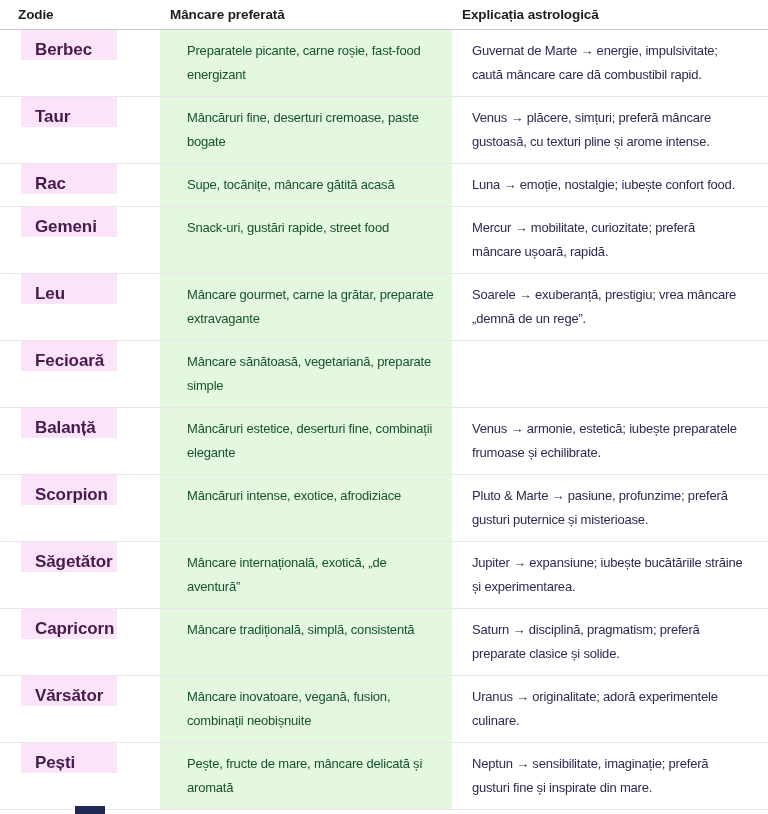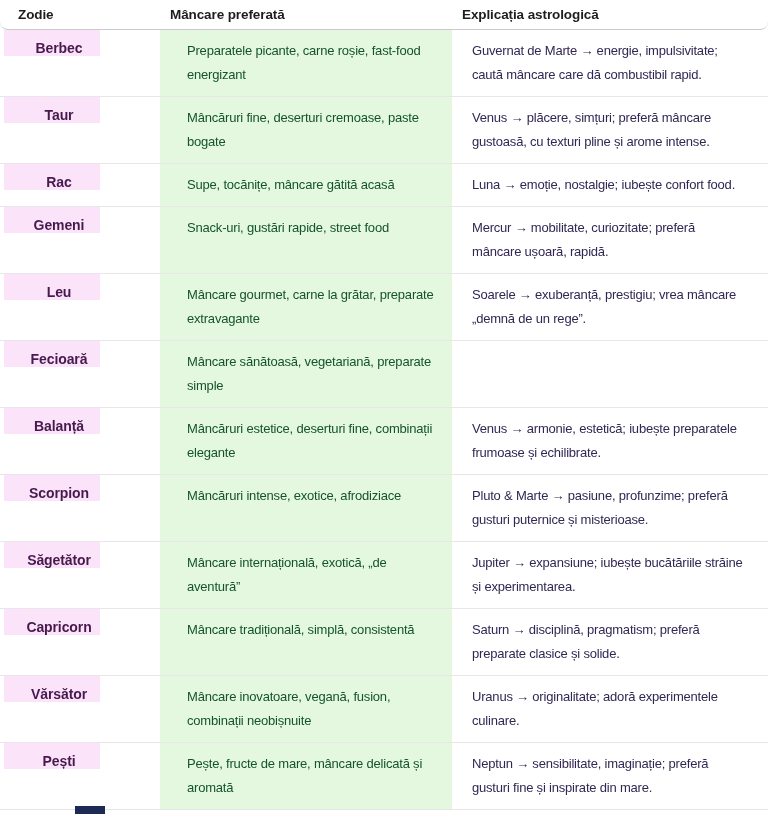--- a/index.html
+++ b/index.html
@@ -19,7 +19,6 @@
     display:grid;grid-template-columns:160px 292px 1fr;
     align-items:center;height:29px;
     border-bottom:1px solid var(--header-line);
-    border-radius:8px;
   }
   .header-cell{
     font-size:13.5px;font-weight:bold;color:var(--header-text);

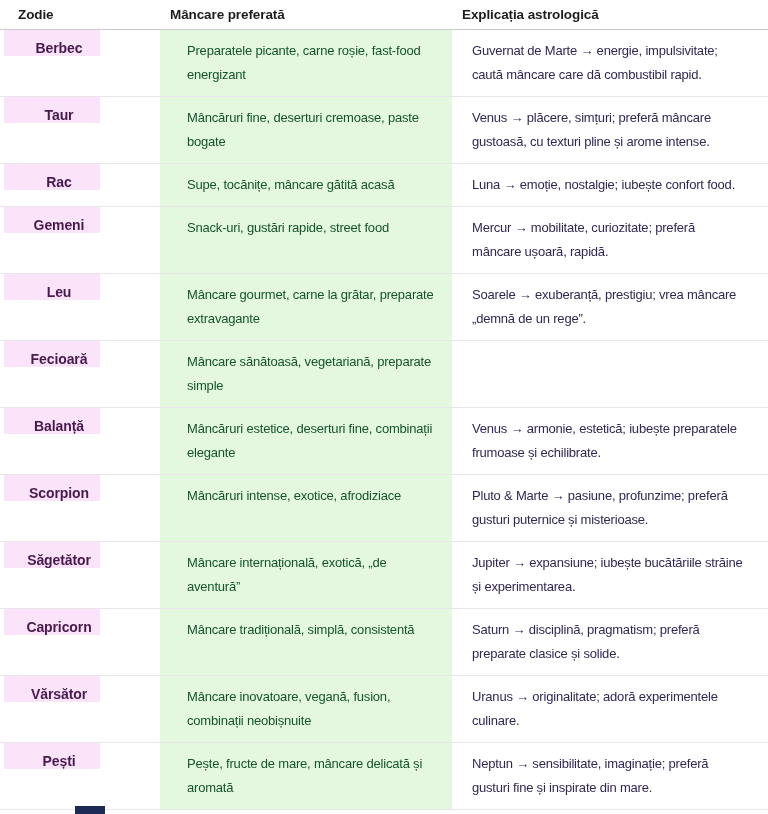--- a/index.html
+++ b/index.html
@@ -32,12 +32,11 @@
     border-bottom:1px solid var(--divider);
   }
   .cell-zodiac{
-    width:96px;margin-left:4px;box-sizing:border-box;
+    width:96px;margin-left:21px;box-sizing:border-box;
     background:var(--pink);
     padding:10px 0 0 14px;
-    font-size:14px;font-weight:bold;color:var(--zodiac-text);
+    font-size:17px;font-weight:bold;color:var(--zodiac-text);
     letter-spacing:-0.1px;
-    text-align:center;
   }
   .cell-food{
     background:var(--green);box-sizing:border-box;

